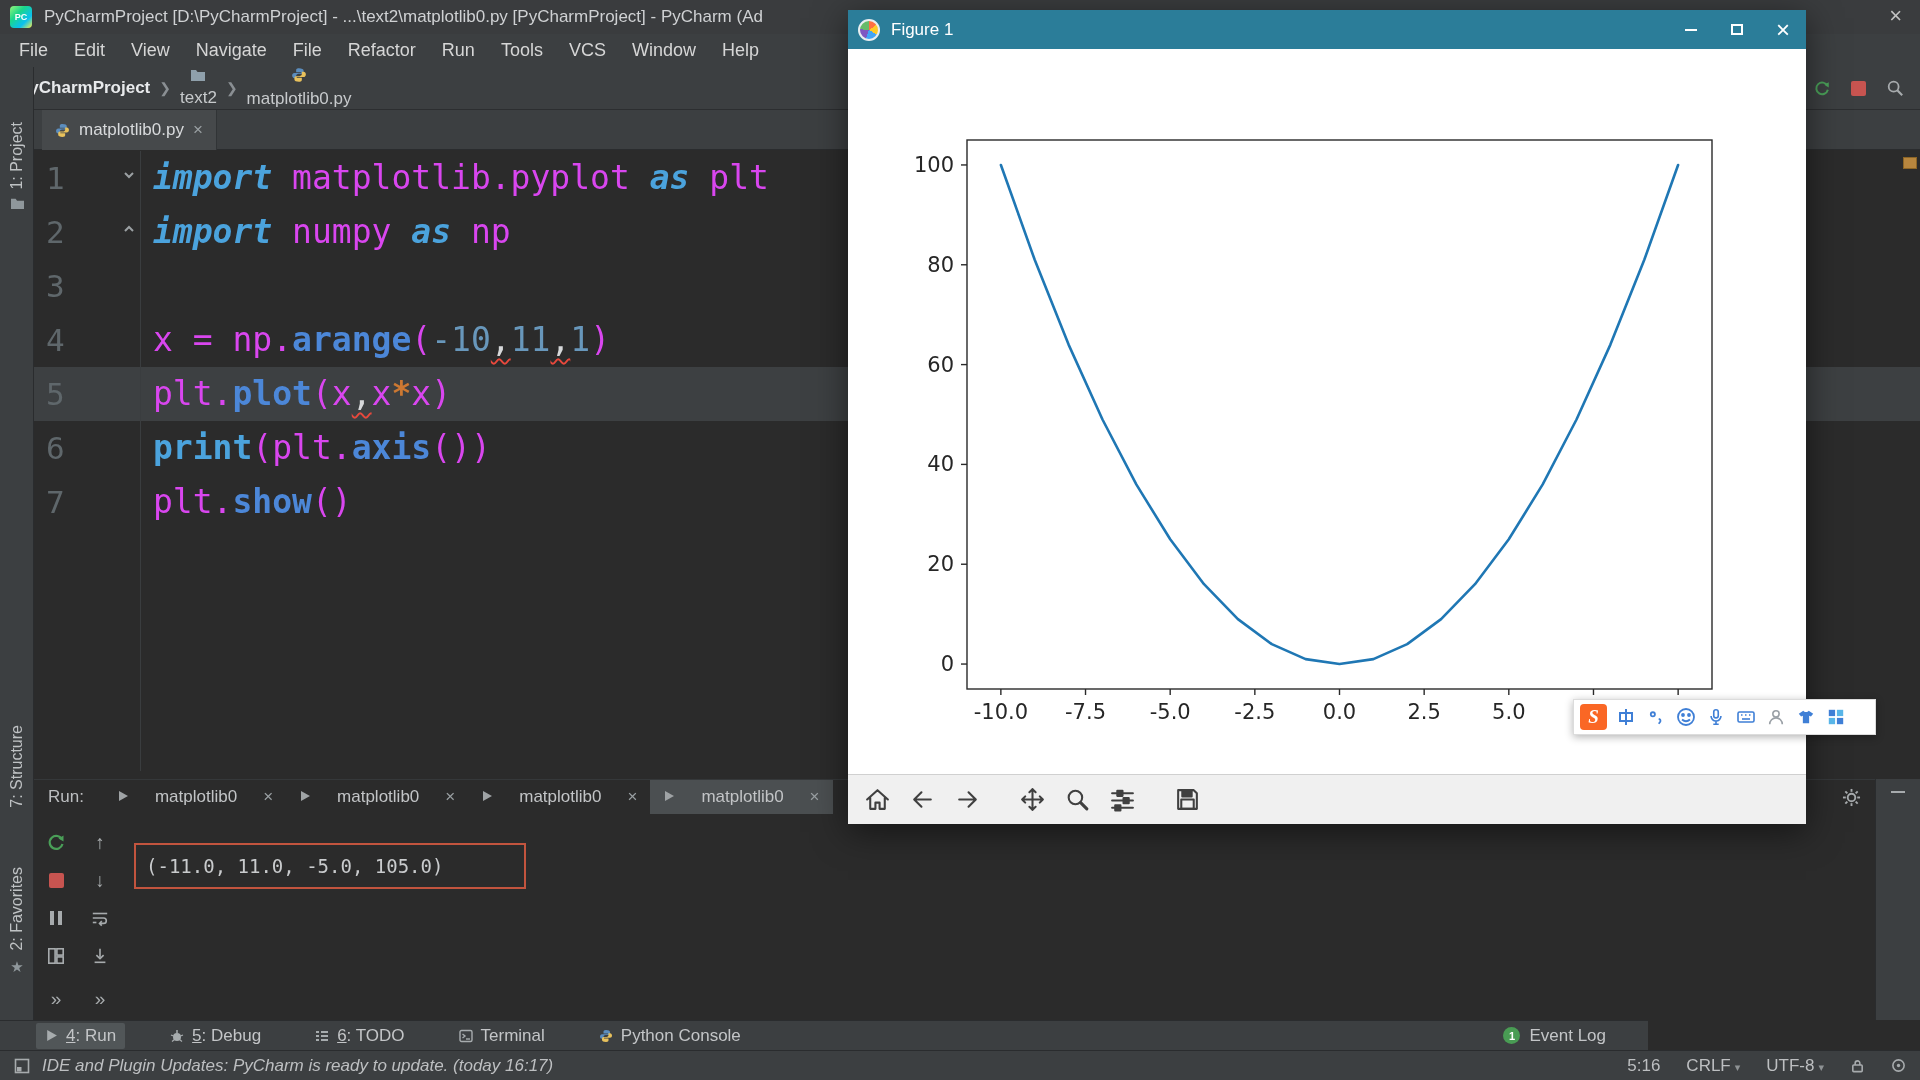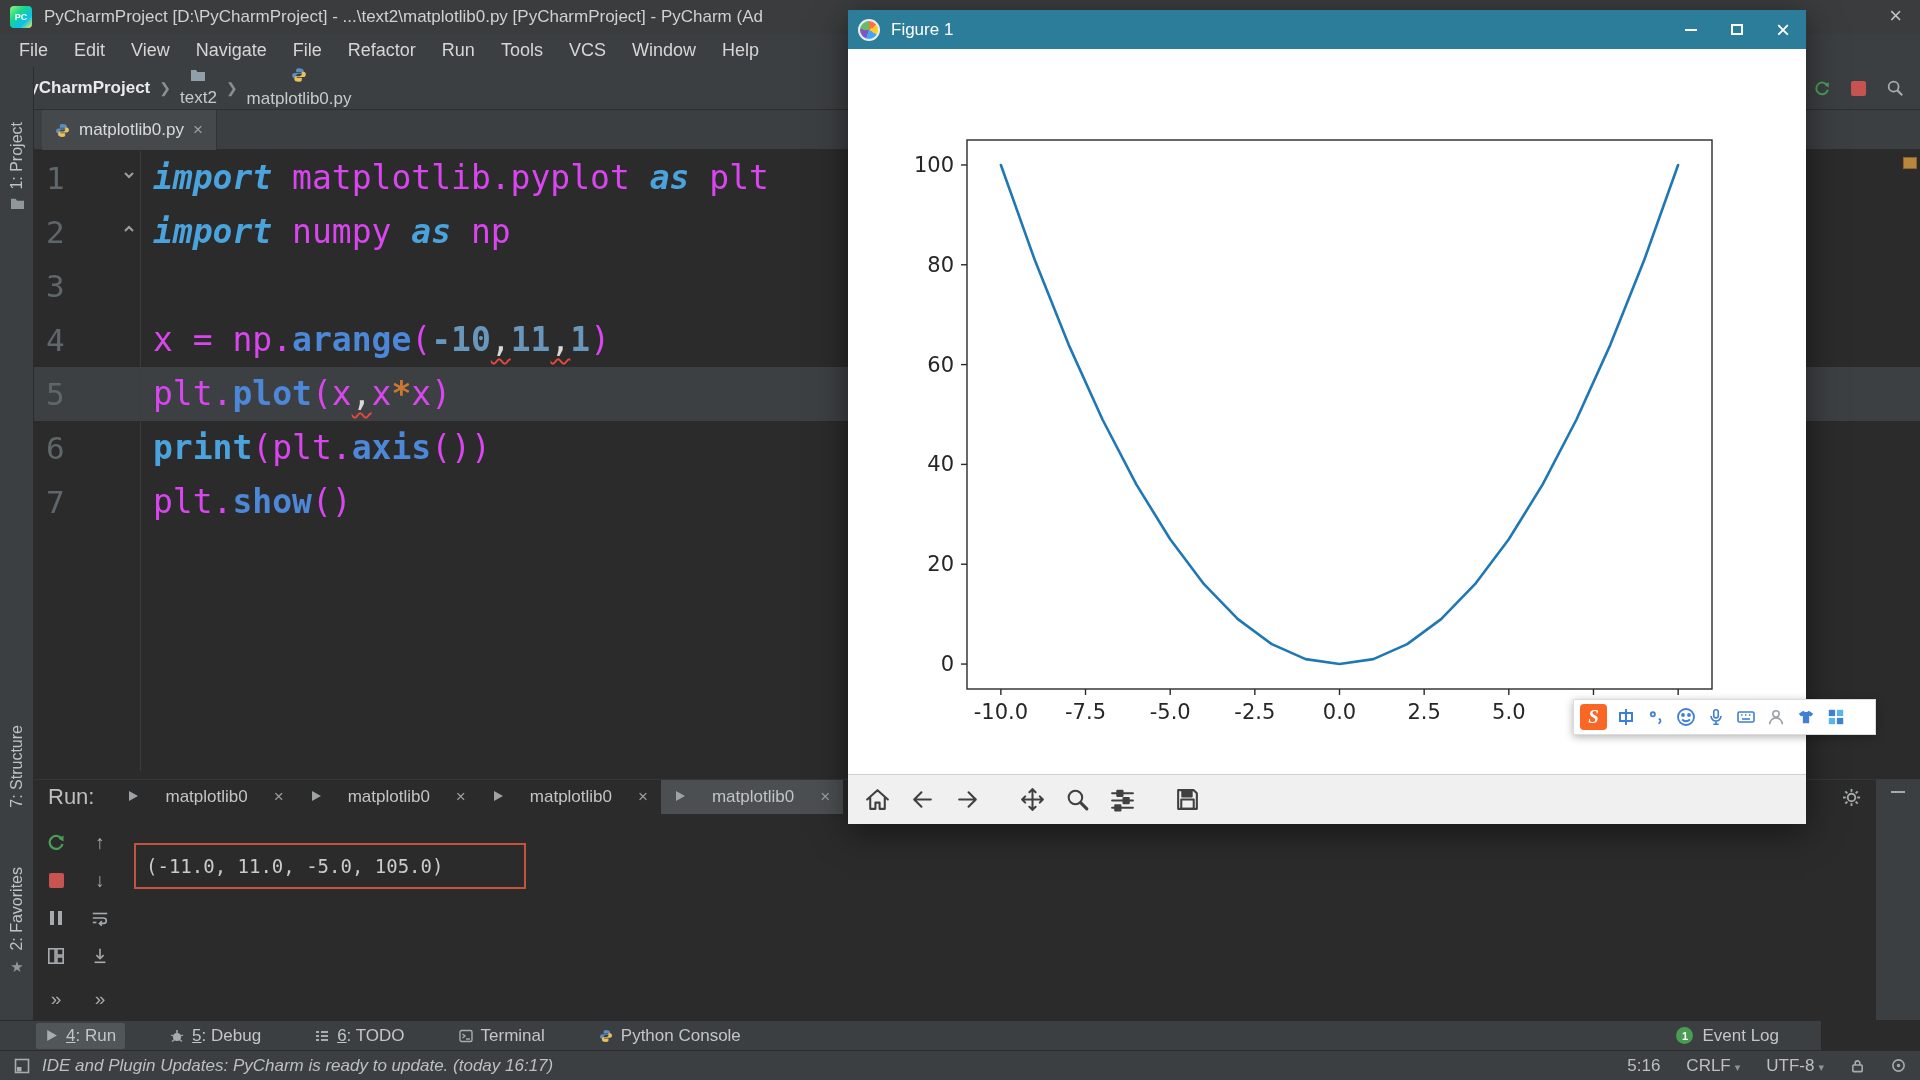--- a/index.html
+++ b/index.html
@@ -65,7 +65,7 @@
   .tok-kw  { color:#4ba3dd; font-style:italic; font-weight:600; }
   .tok-kwi { color:#4ba3dd; font-weight:600; }
   .tok-fn  { color:#4c87d8; font-weight:700; }
-  .tok-num { color:#6897bb;font-weight:bold; }
+  .tok-num { color:#6897bb; }
   .tok-op  { color:#cc7832; font-weight:700; }
   .tok-sq  { color:#d6d8da; text-decoration-line:underline; text-decoration-style:wavy;
              text-decoration-color:#e8483c; text-decoration-thickness:2px; text-underline-offset:7px; }

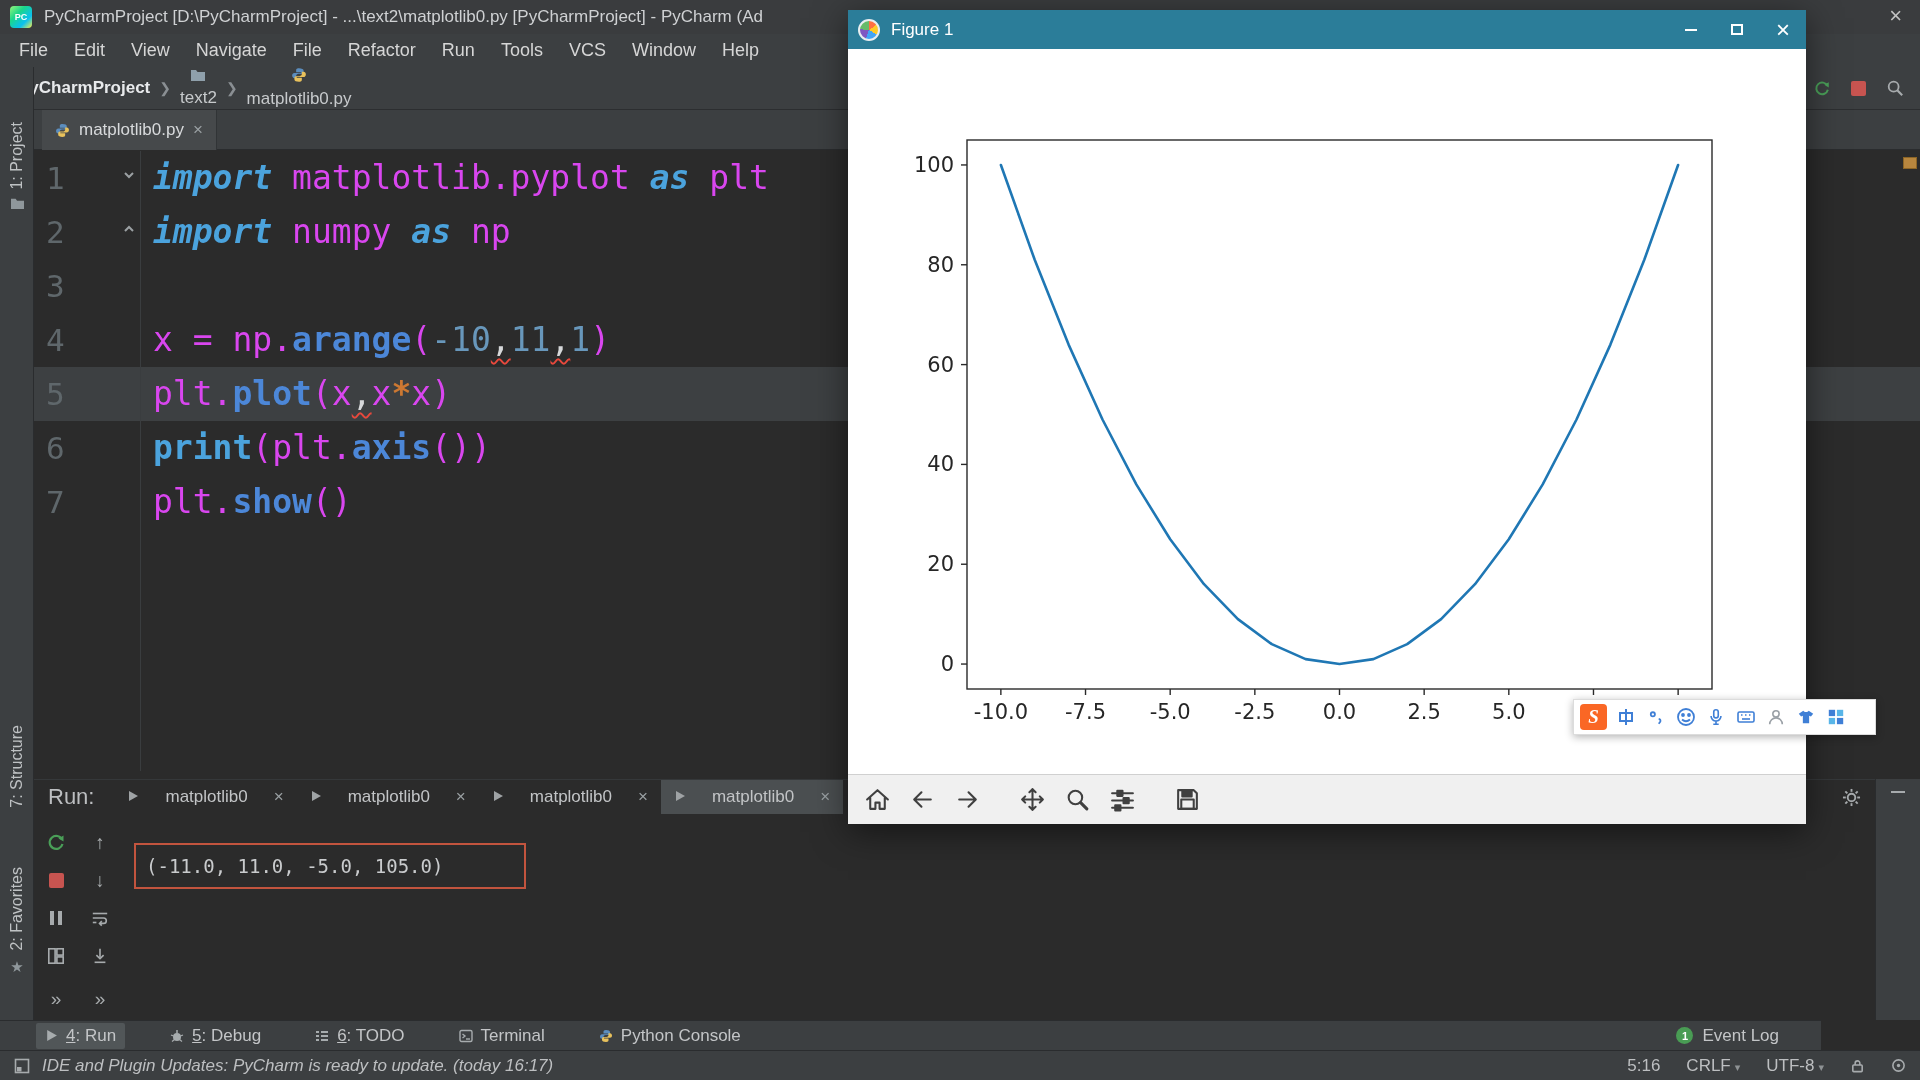--- a/index.html
+++ b/index.html
@@ -76,7 +76,7 @@
   #run-panel { left:34px; top:779px; width:1841px; height:241px; background:#2b2b2b;
                border-top:1px solid #35383a; }
   #run-header { height:34px; display:flex; align-items:center; padding-left:14px; }
-  #run-label { color:#bcbec0; font-size:22px; margin-right:20px; }
+  #run-label { color:#bcbec0; font-size:17px; margin-right:20px; }
   .run-tab { display:inline-flex; align-items:center; gap:26px; height:34px; padding:0 13px;
              font-size:17px; color:#c2c4c6; }
   .run-tab.selected { background:#4b4f51; }

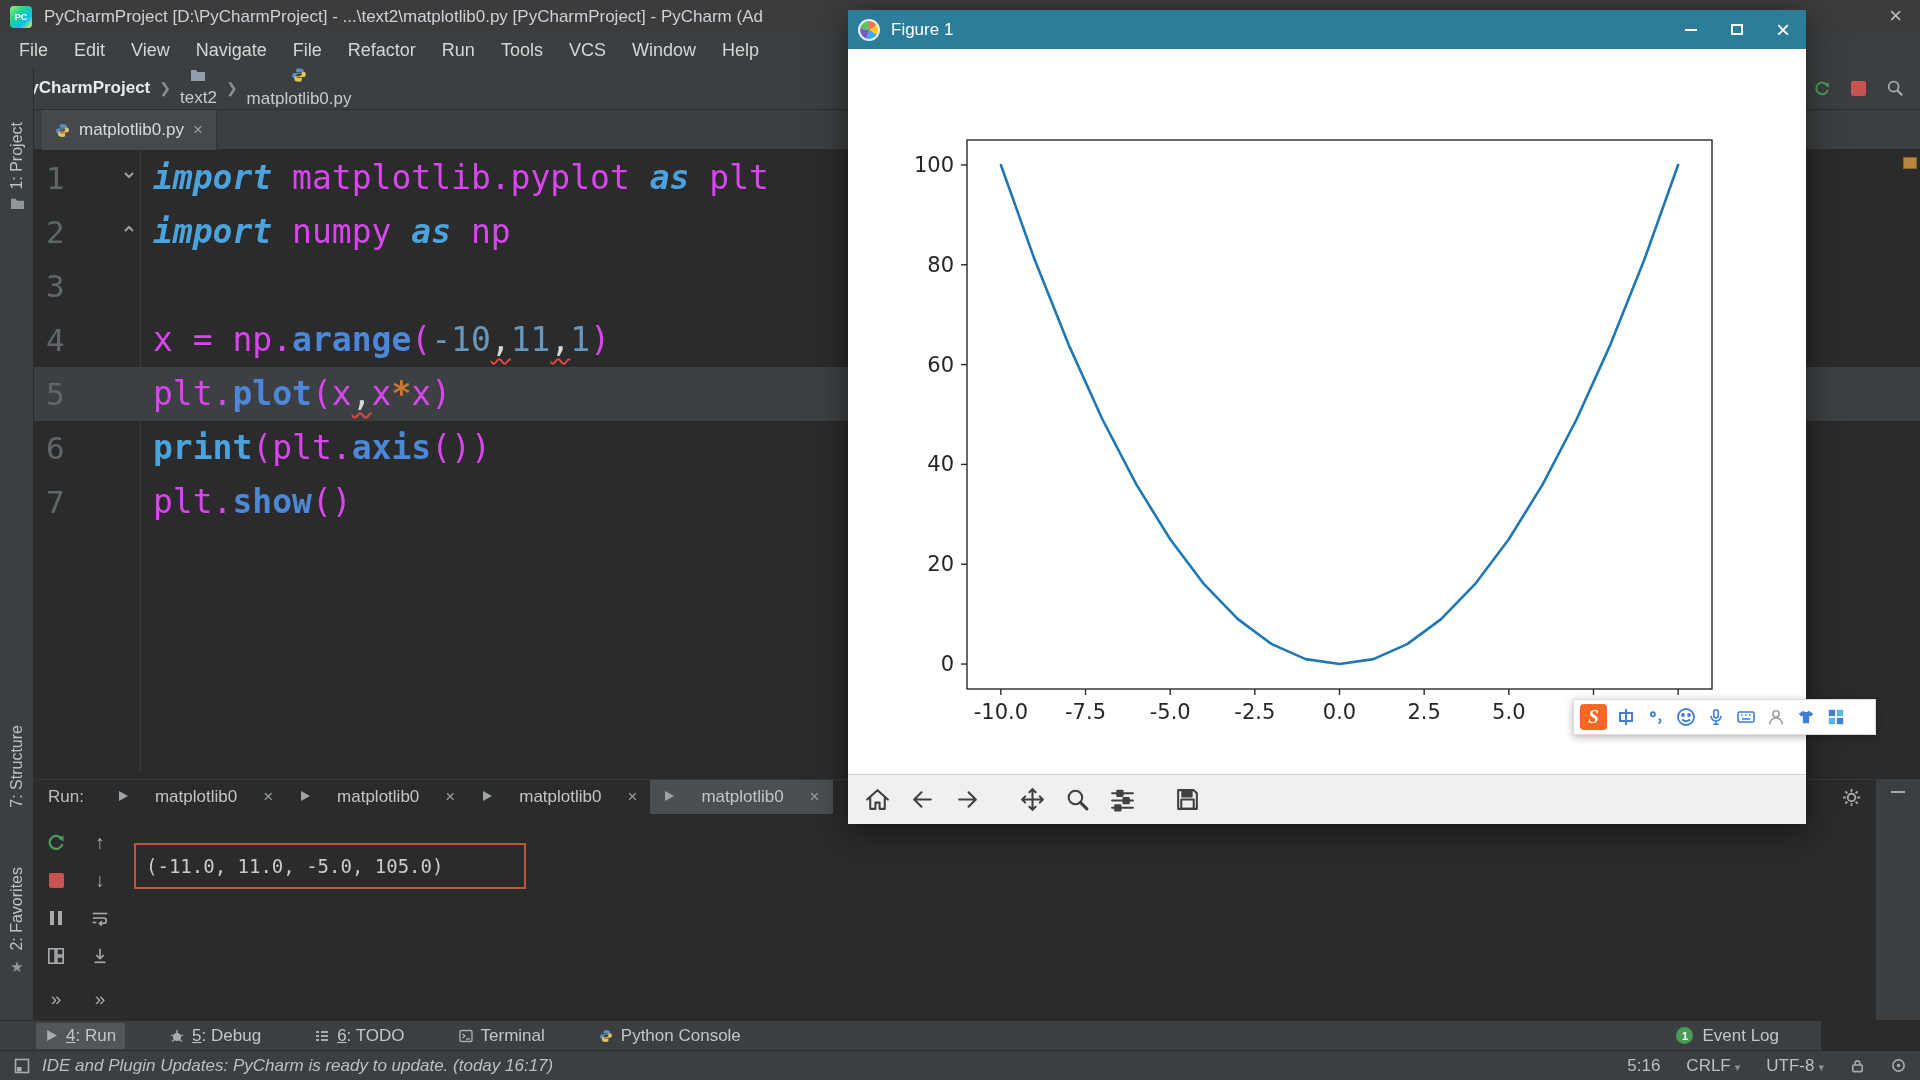--- a/index.html
+++ b/index.html
@@ -98,7 +98,7 @@
   .min-dash { margin-top:12px; width:14px; height:2px; background:#a7abad; }
 
   
-  #bottom-bar { left:0; top:1020px; width:1821px; height:30px; background:#3c3f41;
+  #bottom-bar { left:0; top:1020px; width:1648px; height:30px; background:#3c3f41;
                 border-top:1px solid #2a2c2e; display:flex; align-items:center;
                 padding-left:36px; gap:36px; font-size:17px; color:#c3c5c7; }
   .tool-btn { display:flex; align-items:center; gap:8px; height:26px; padding:0 9px; }

